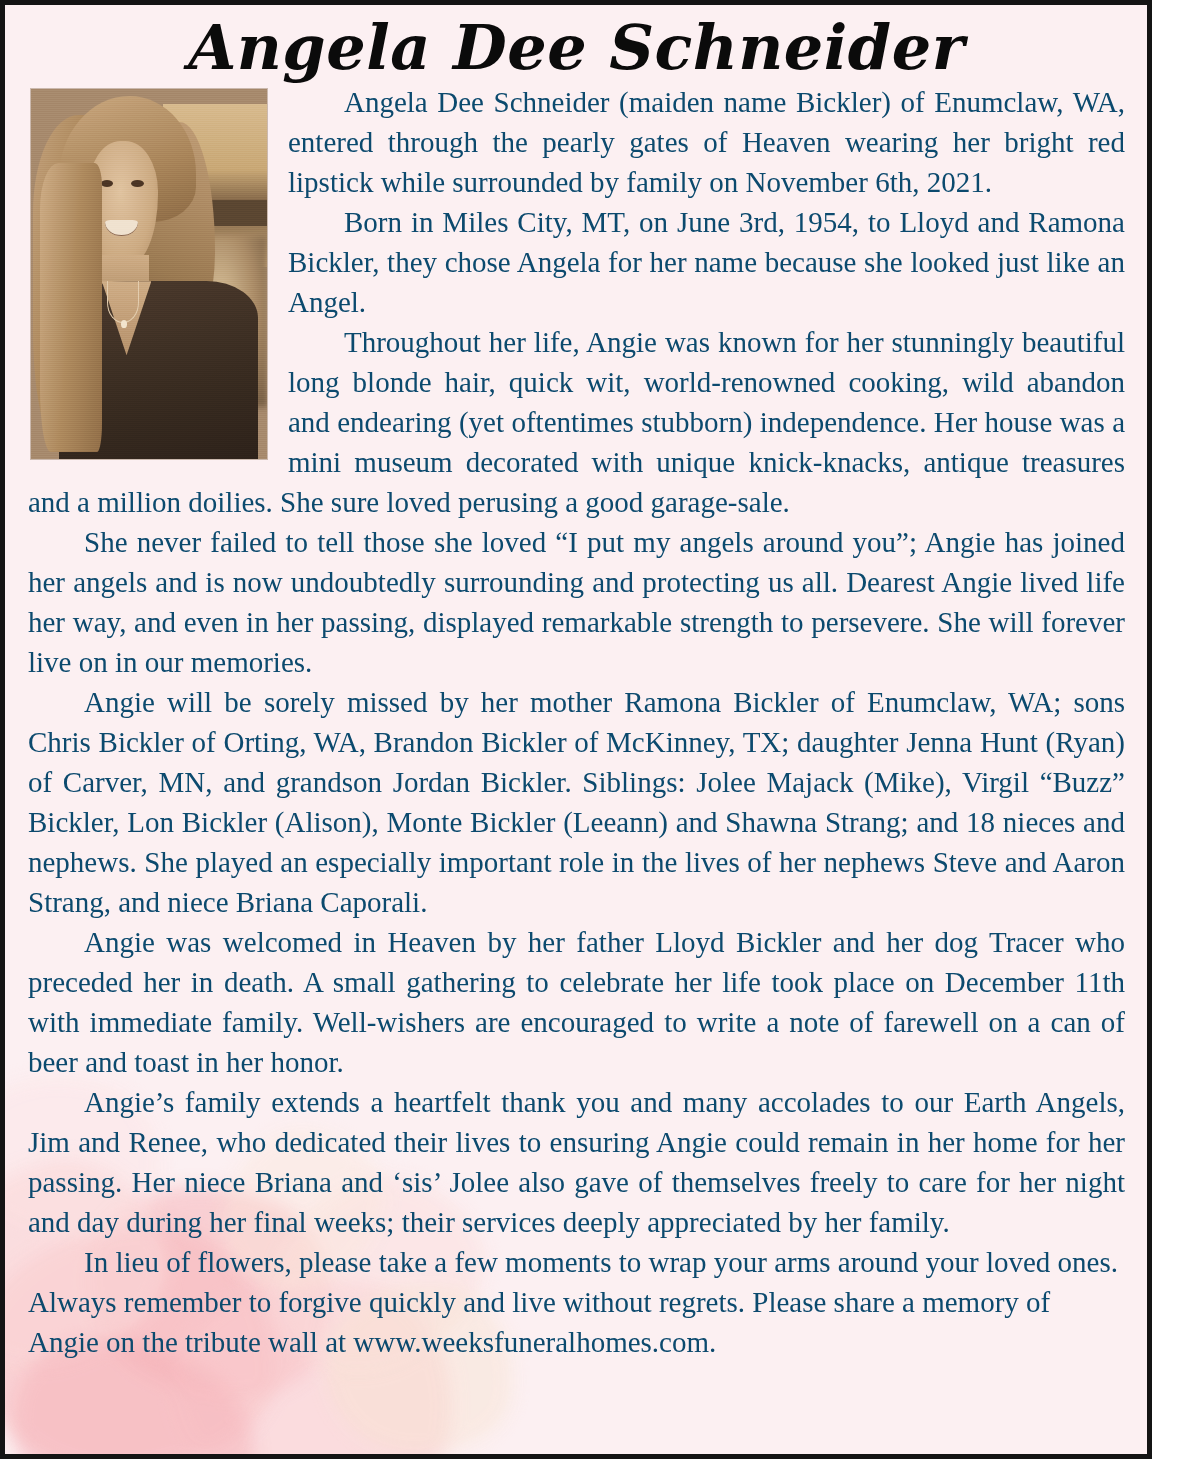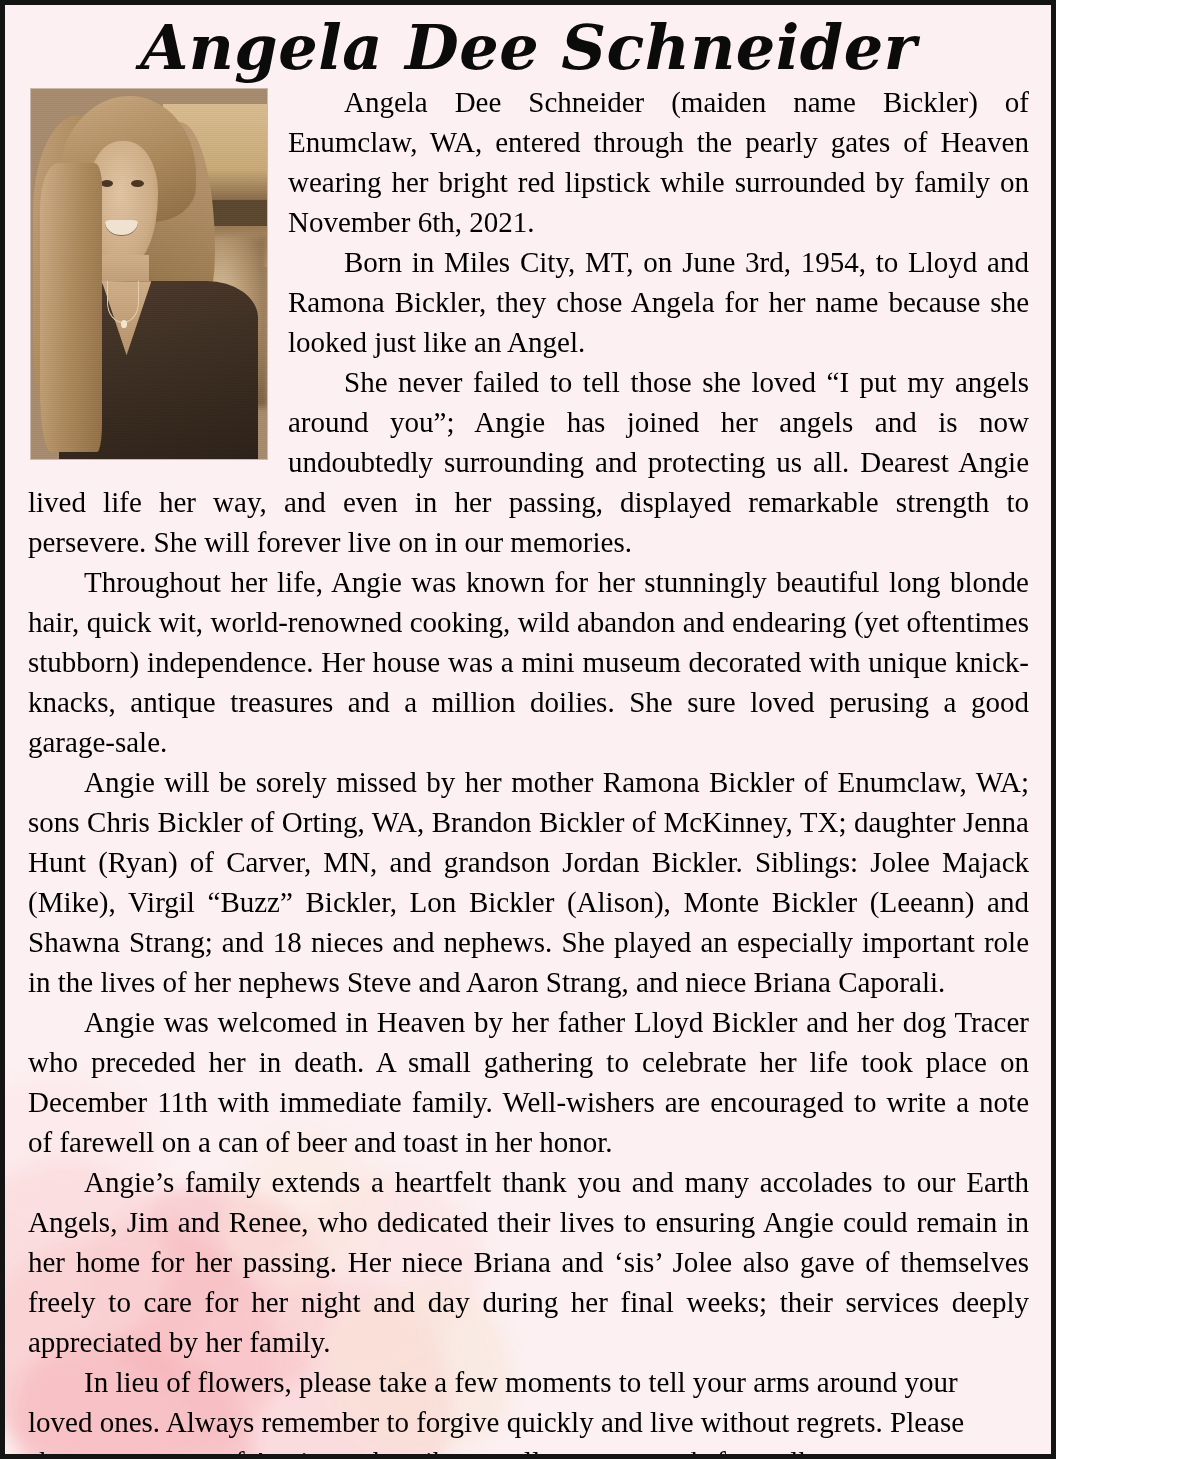--- a/index.html
+++ b/index.html
@@ -10,7 +10,7 @@
 
   .obituary-page {
     position: relative;
-    width: 1056px;
+    width: 1152px;
     height: 1459px;
     box-sizing: border-box;
     background: #fcf0f2;

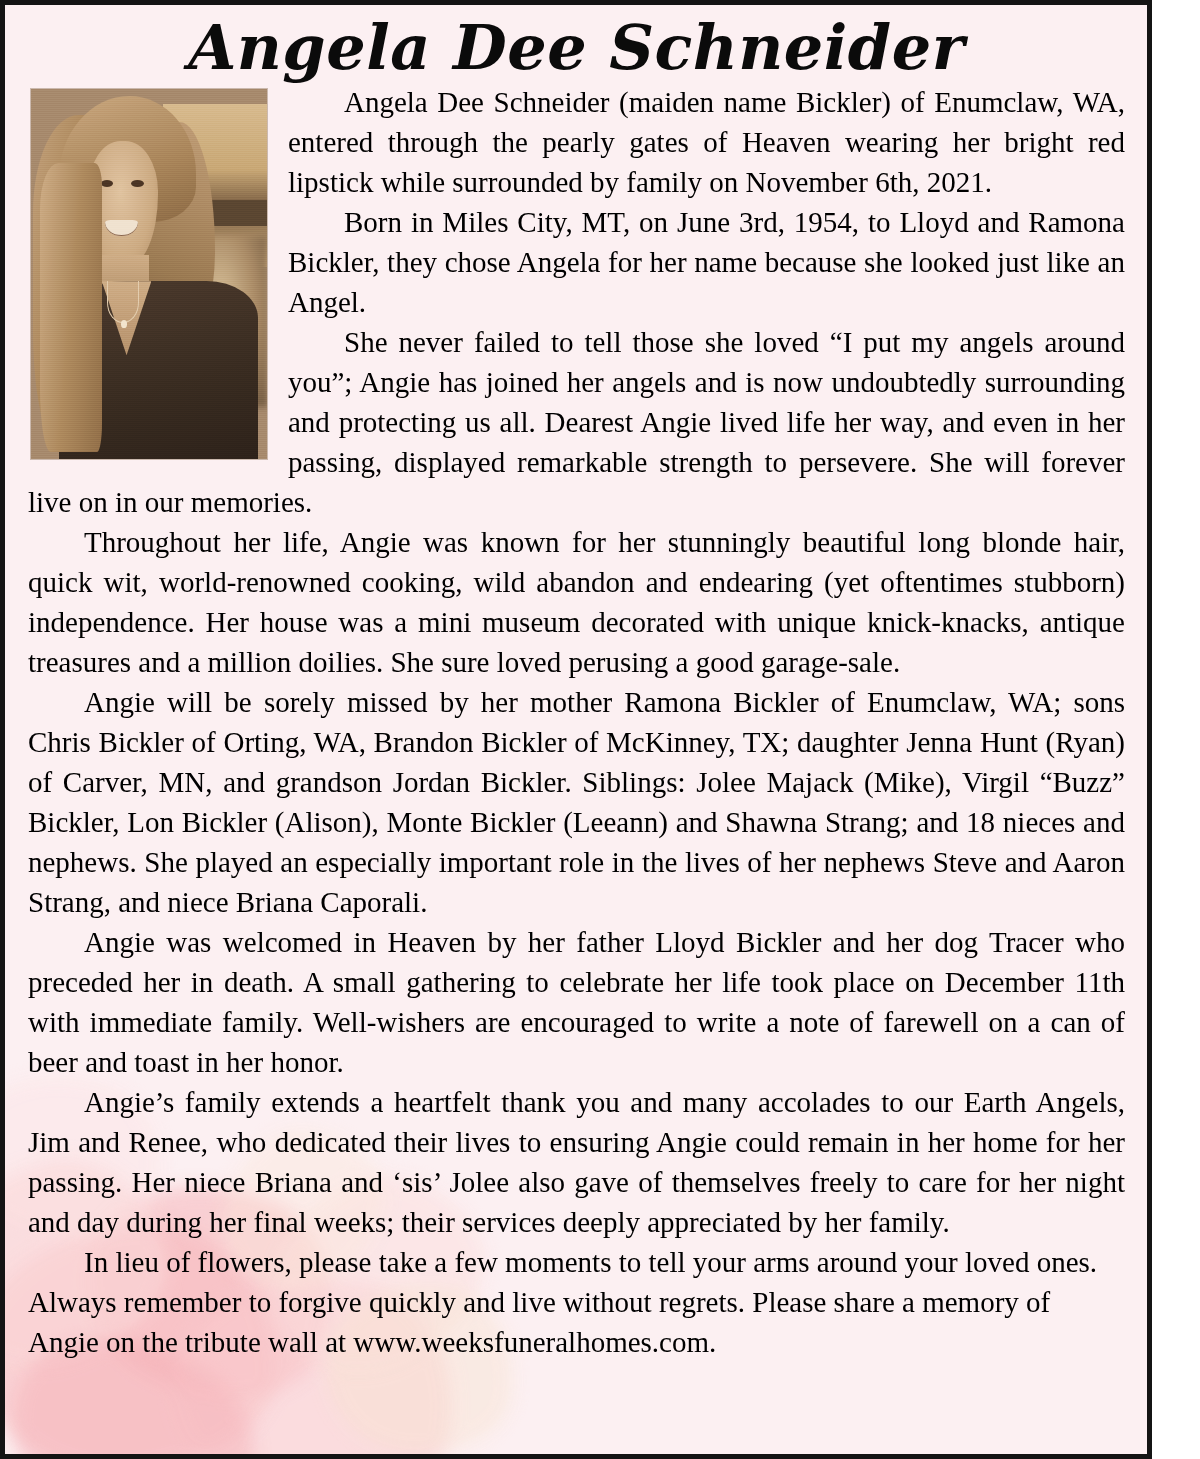--- a/index.html
+++ b/index.html
@@ -169,7 +169,7 @@
   .body-text {
     font-size: 29px;
     line-height: 40px;
-    color: #000000;
+    color: #0c4a6e;
     text-align: justify;
     text-justify: inter-word;
     hyphens: none;

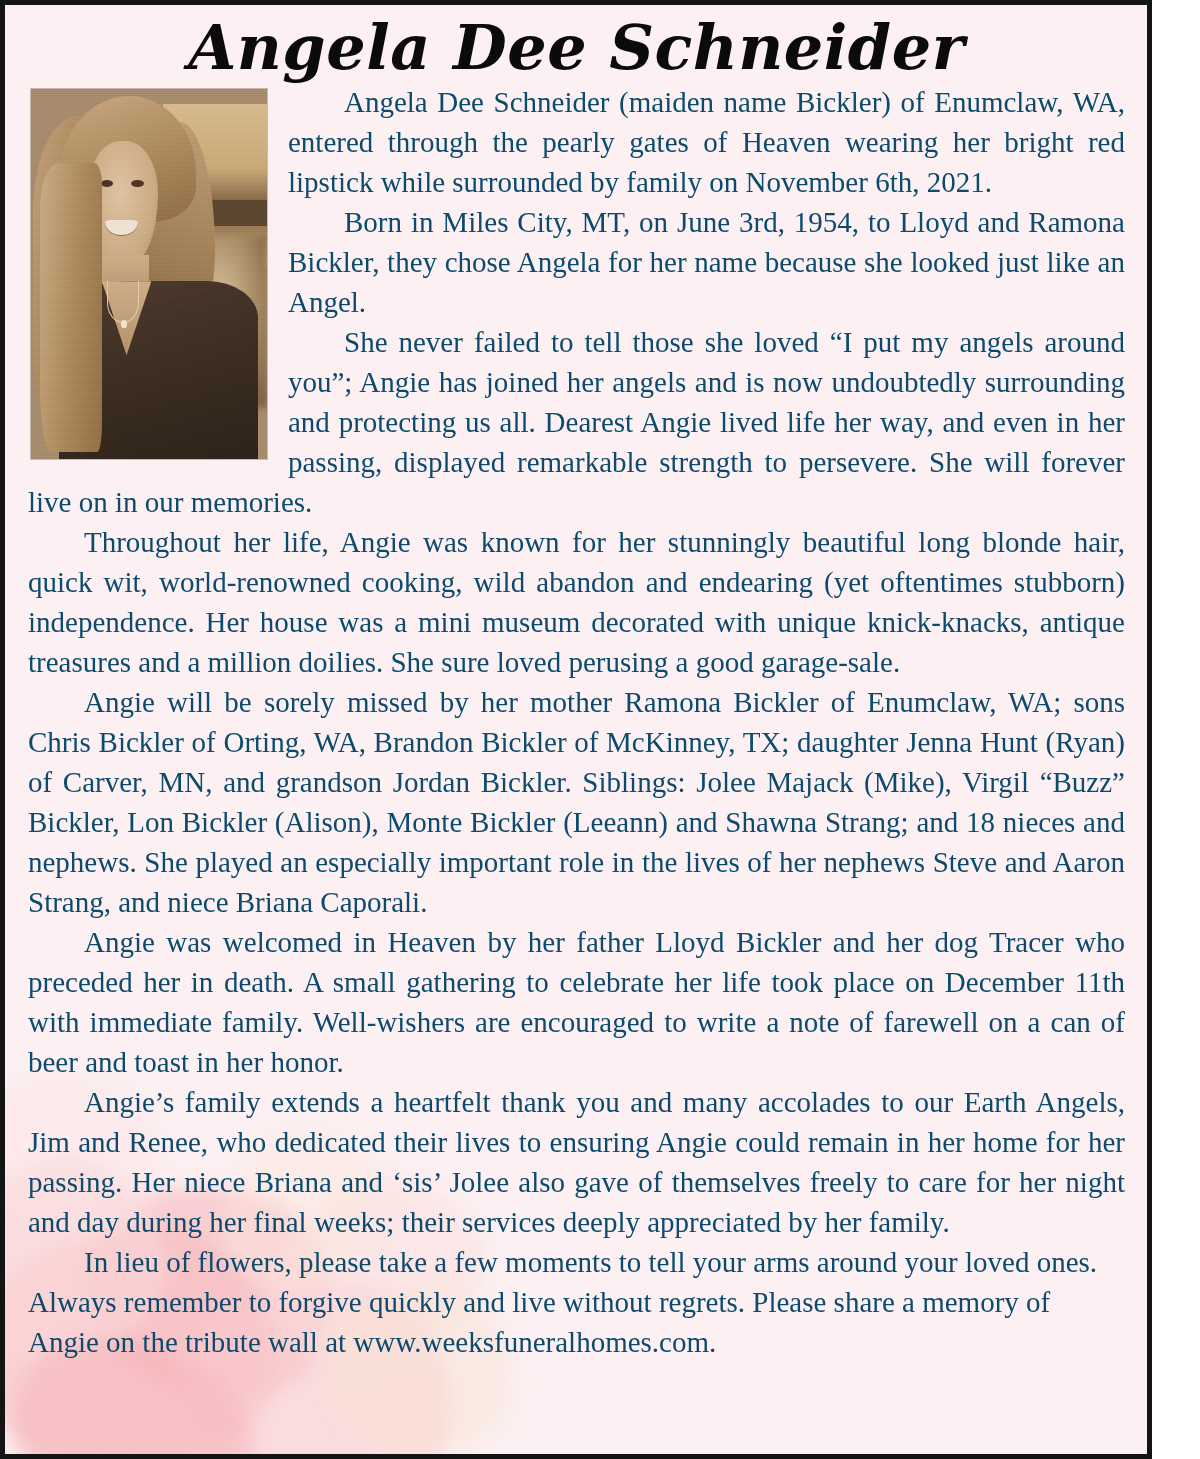--- a/index.html
+++ b/index.html
@@ -227,8 +227,8 @@
     <div class="body-text">
       <p>Angela Dee Schneider (maiden name Bickler) of Enumclaw, WA, entered through the pearly gates of Heaven wearing her bright red lipstick while surrounded by family on November 6th, 2021.</p>
       <p>Born in Miles City, MT, on June 3rd, 1954, to Lloyd and Ramona Bickler, they chose Angela for her name because she looked just like an Angel.</p>
+      <p>Throughout her life, Angie was known for her stunningly beautiful long blonde hair, quick wit, world-renowned cooking, wild abandon and endearing (yet oftentimes stubborn) independence. Her house was a mini museum decorated with unique knick-knacks, antique treasures and a million doilies. She sure loved perusing a good garage-sale.</p>
       <p>She never failed to tell those she loved “I put my angels around you”; Angie has joined her angels and is now undoubtedly surrounding and protecting us all. Dearest Angie lived life her way, and even in her passing, displayed remarkable strength to persevere. She will forever live on in our memories.</p>
-      <p>Throughout her life, Angie was known for her stunningly beautiful long blonde hair, quick wit, world-renowned cooking, wild abandon and endearing (yet oftentimes stubborn) independence. Her house was a mini museum decorated with unique knick-knacks, antique treasures and a million doilies. She sure loved perusing a good garage-sale.</p>
       <p>Angie will be sorely missed by her mother Ramona Bickler of Enumclaw, WA; sons Chris Bickler of Orting, WA, Brandon Bickler of McKinney, TX; daughter Jenna Hunt (Ryan) of Carver, MN, and grandson Jordan Bickler. Siblings: Jolee Majack (Mike), Virgil “Buzz” Bickler, Lon Bickler (Alison), Monte Bickler (Leeann) and Shawna Strang; and 18 nieces and nephews. She played an especially important role in the lives of her nephews Steve and Aaron Strang, and niece Briana Caporali.</p>
       <p>Angie was welcomed in Heaven by her father Lloyd Bickler and her dog Tracer who preceded her in death. A small gathering to celebrate her life took place on December 11th with immediate family. Well-wishers are encouraged to write a note of farewell on a can of beer and toast in her honor.</p>
       <p>Angie’s family extends a heartfelt thank you and many accolades to our Earth Angels, Jim and Renee, who dedicated their lives to ensuring Angie could remain in her home for her passing. Her niece Briana and ‘sis’ Jolee also gave of themselves freely to care for her night and day during her final weeks; their services deeply appreciated by her family.</p>

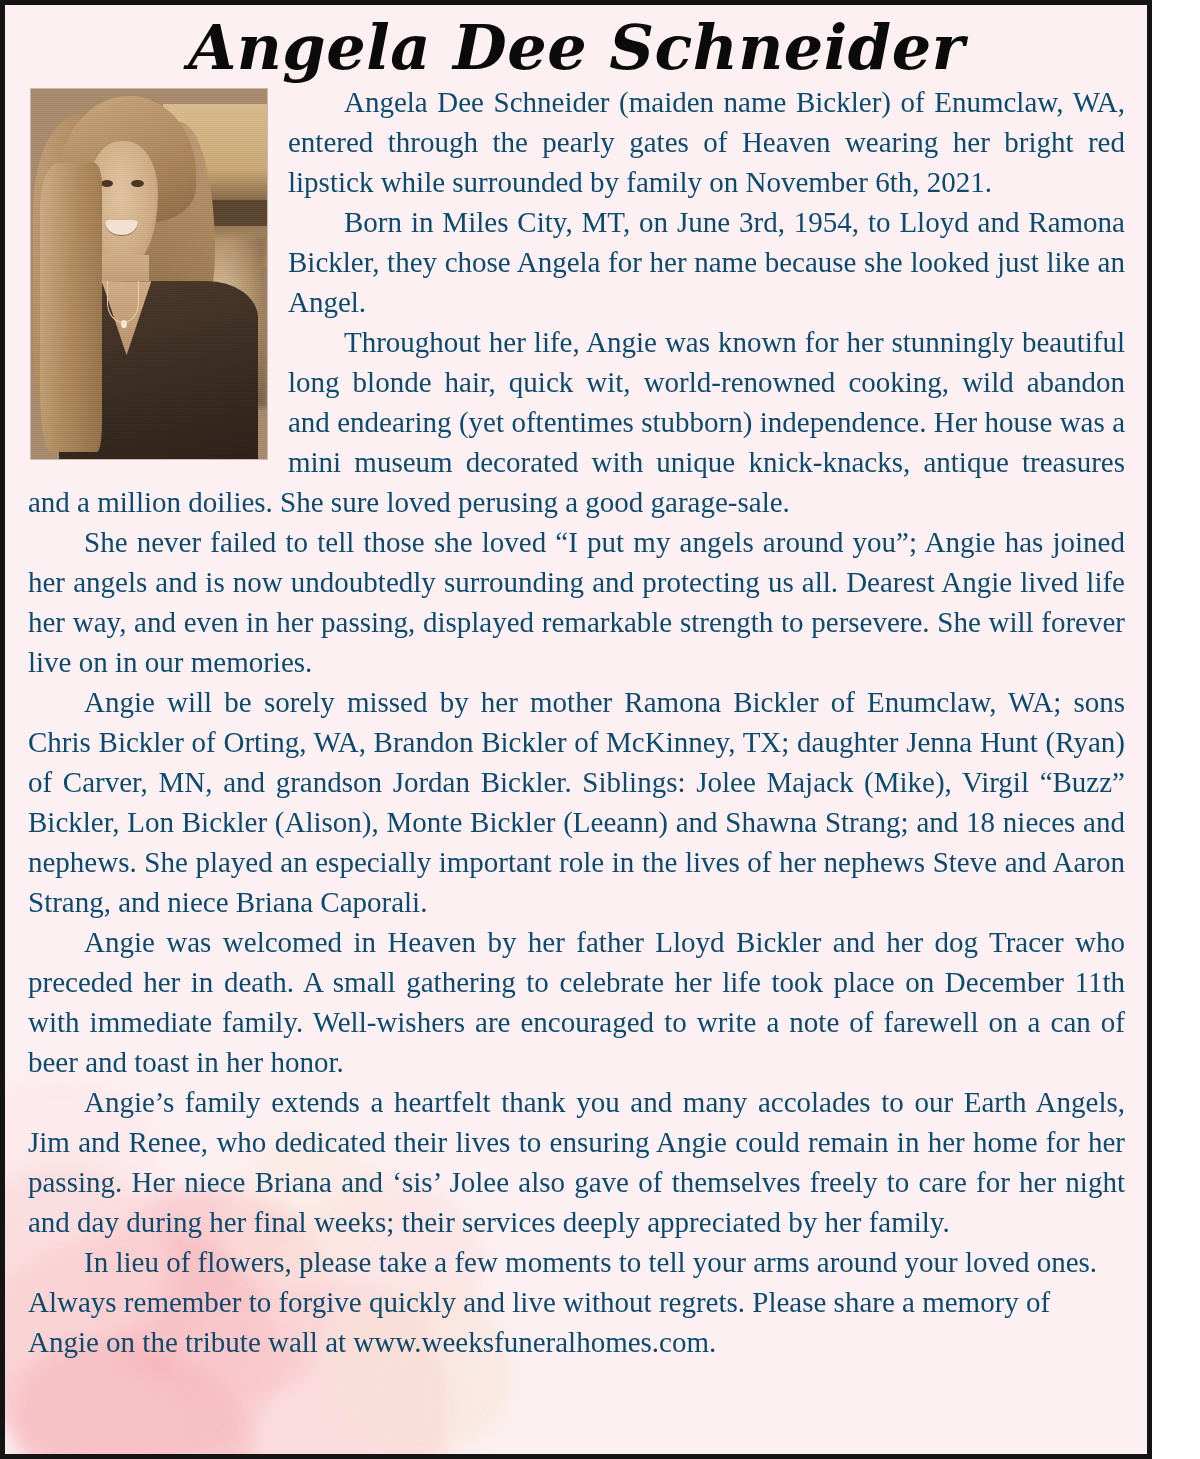--- a/index.html
+++ b/index.html
@@ -232,7 +232,7 @@
       <p>Angie will be sorely missed by her mother Ramona Bickler of Enumclaw, WA; sons Chris Bickler of Orting, WA, Brandon Bickler of McKinney, TX; daughter Jenna Hunt (Ryan) of Carver, MN, and grandson Jordan Bickler. Siblings: Jolee Majack (Mike), Virgil “Buzz” Bickler, Lon Bickler (Alison), Monte Bickler (Leeann) and Shawna Strang; and 18 nieces and nephews. She played an especially important role in the lives of her nephews Steve and Aaron Strang, and niece Briana Caporali.</p>
       <p>Angie was welcomed in Heaven by her father Lloyd Bickler and her dog Tracer who preceded her in death. A small gathering to celebrate her life took place on December 11th with immediate family. Well-wishers are encouraged to write a note of farewell on a can of beer and toast in her honor.</p>
       <p>Angie’s family extends a heartfelt thank you and many accolades to our Earth Angels, Jim and Renee, who dedicated their lives to ensuring Angie could remain in her home for her passing. Her niece Briana and ‘sis’ Jolee also gave of themselves freely to care for her night and day during her final weeks; their services deeply appreciated by her family.</p>
-      <p>In lieu of flowers, please take a few moments to tell your arms around your loved ones. Always remember to forgive quickly and live without regrets. Please share a memory of Angie on the tribute wall at www.weeksfuneralhomes.com.</p>
+      <p>In lieu of flowers, please take a few moments to wrap your arms around your loved ones. Always remember to forgive quickly and live without regrets. Please share a memory of Angie on the tribute wall at www.weeksfuneralhomes.com.</p>
     </div>
 
   </div>

